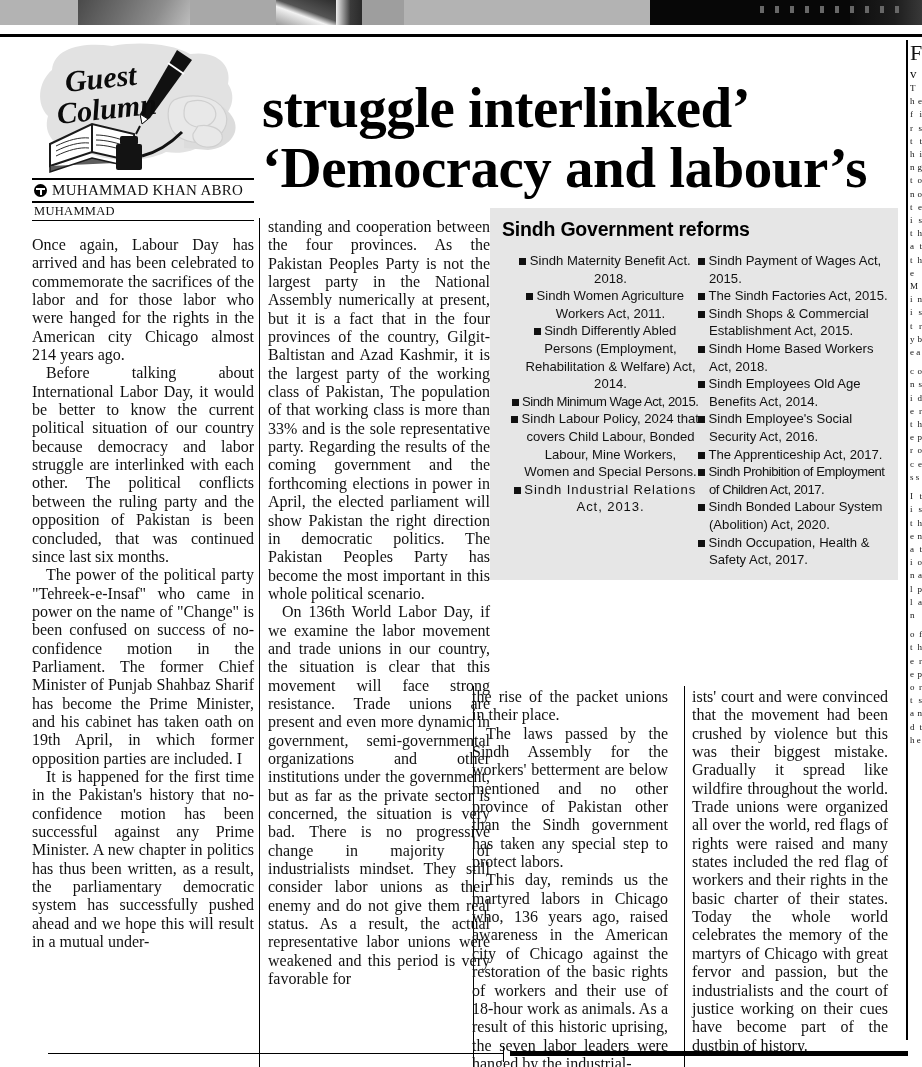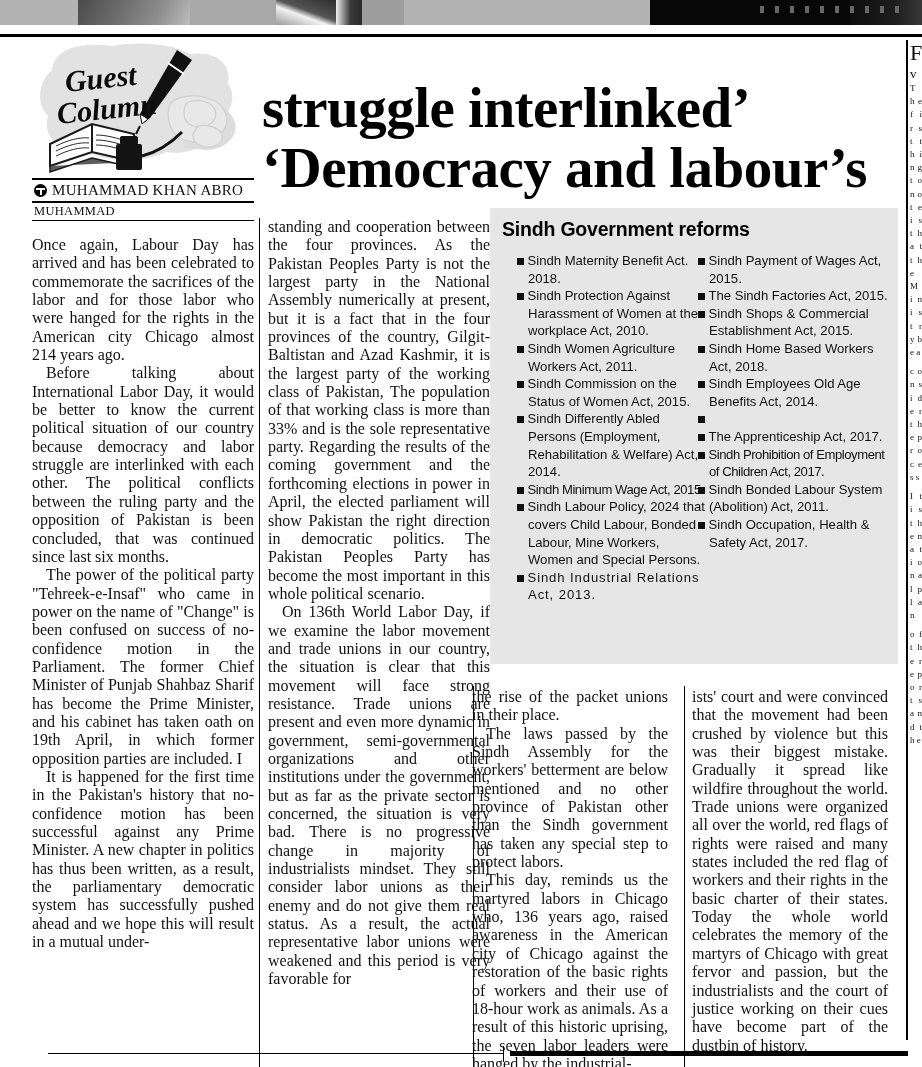--- a/index.html
+++ b/index.html
@@ -74,7 +74,7 @@
   .vr3{left:684px;top:646px;width:1px;height:396px;}
 
   
-  .panel{position:absolute;left:490px;top:168px;width:408px;height:456px;background:#e6e6e6;}
+  .panel{position:absolute;left:490px;top:168px;width:408px;height:372px;background:#e6e6e6;}
   .panel-title{position:absolute;left:12px;top:10px;font-family:"Liberation Sans",sans-serif;
      font-weight:bold;font-size:19.5px;color:#000;letter-spacing:-0.2px;}
   .plist{position:absolute;top:44px;font-family:"Liberation Sans",sans-serif;

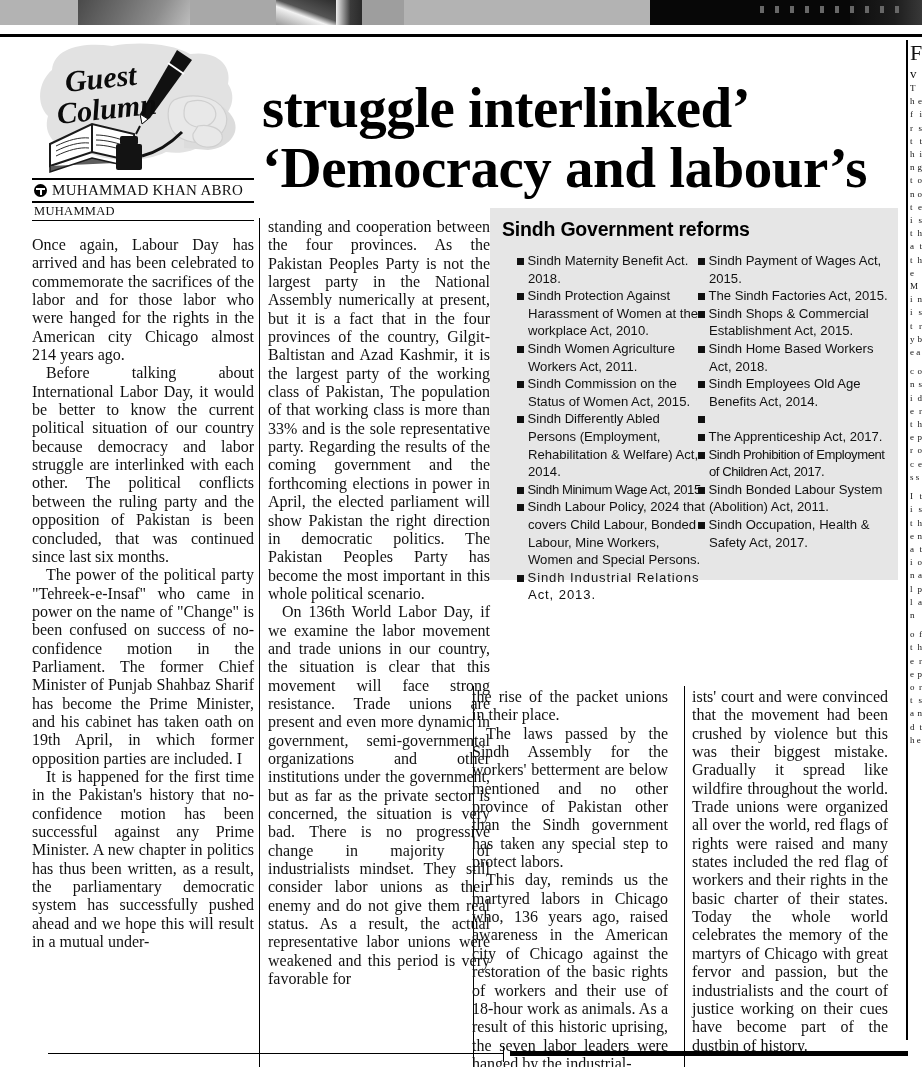--- a/index.html
+++ b/index.html
@@ -79,7 +79,7 @@
      font-weight:bold;font-size:19.5px;color:#000;letter-spacing:-0.2px;}
   .plist{position:absolute;top:44px;font-family:"Liberation Sans",sans-serif;
      font-size:13.1px;line-height:17.6px;color:#111;}
-  .plist-l{left:27px;width:190px;}
+  .plist-l{left:20px;width:190px;text-align:center;}
   .plist-r{left:208px;width:192px;}
   .pitem{margin:0 0 0 0;padding-left:0;text-indent:-11px;margin-left:11px;}
   .pitem.tight{letter-spacing:-0.45px;}

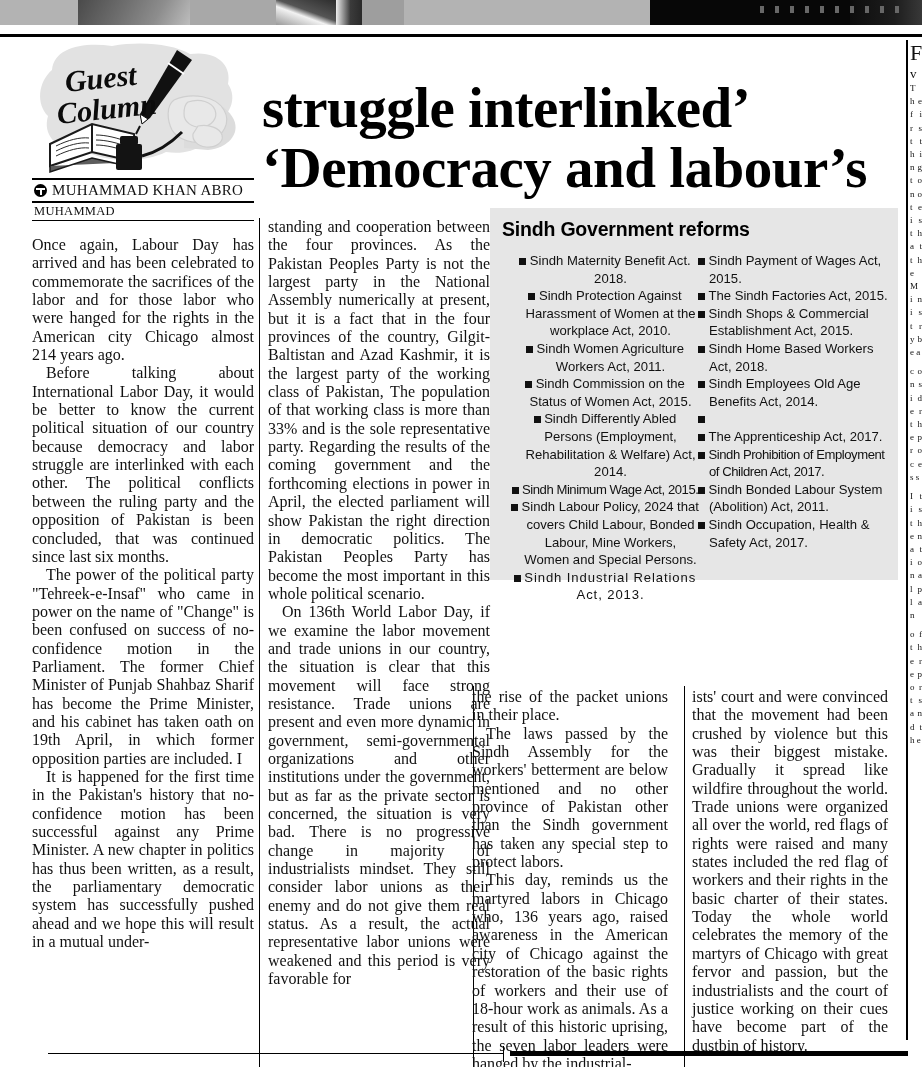--- a/index.html
+++ b/index.html
@@ -198,7 +198,6 @@
       <div class="panel-title">Sindh Government reforms</div>
       <div class="plist plist-l">
         <p class="pitem"><span class="sq"></span><span>Sindh Maternity Benefit Act. 2018.</span></p>
-        <p class="pitem"><span class="sq"></span><span>Sindh Protection Against Harassment of Women at the workplace Act, 2010.</span></p>
         <p class="pitem"><span class="sq"></span><span>Sindh Women Agriculture Workers Act, 2011.</span></p>
         <p class="pitem"><span class="sq"></span><span>Sindh Commission on the Status of Women Act, 2015.</span></p>
         <p class="pitem"><span class="sq"></span><span>Sindh Differently Abled Persons (Employment, Rehabilitation &amp; Welfare) Act, 2014.</span></p>

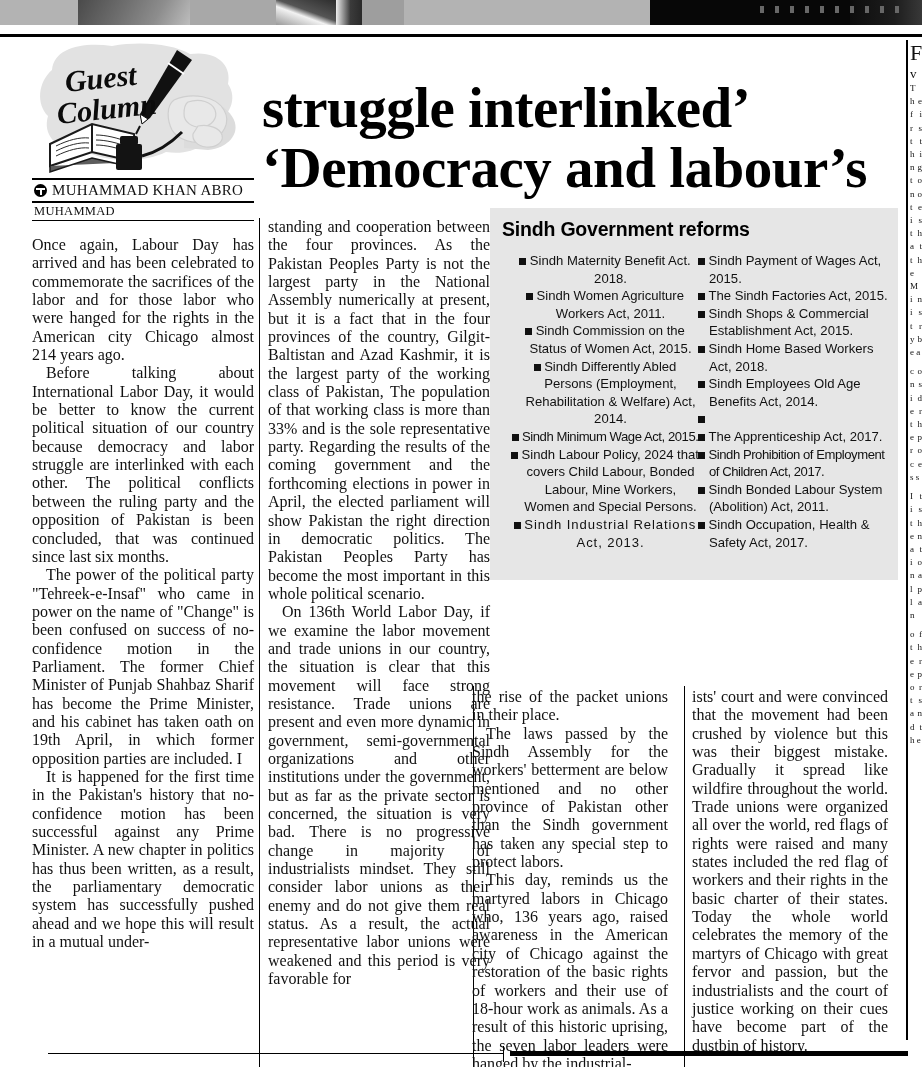--- a/index.html
+++ b/index.html
@@ -199,7 +199,6 @@
       <div class="plist plist-l">
         <p class="pitem"><span class="sq"></span><span>Sindh Maternity Benefit Act. 2018.</span></p>
         <p class="pitem"><span class="sq"></span><span>Sindh Women Agriculture Workers Act, 2011.</span></p>
-        <p class="pitem"><span class="sq"></span><span>Sindh Commission on the Status of Women Act, 2015.</span></p>
         <p class="pitem"><span class="sq"></span><span>Sindh Differently Abled Persons (Employment, Rehabilitation &amp; Welfare) Act, 2014.</span></p>
         <p class="pitem tight"><span class="sq"></span><span>Sindh Minimum Wage Act, 2015.</span></p>
         <p class="pitem"><span class="sq"></span><span>Sindh Labour Policy, 2024 that covers Child Labour, Bonded Labour, Mine Workers, Women and Special Persons.</span></p>

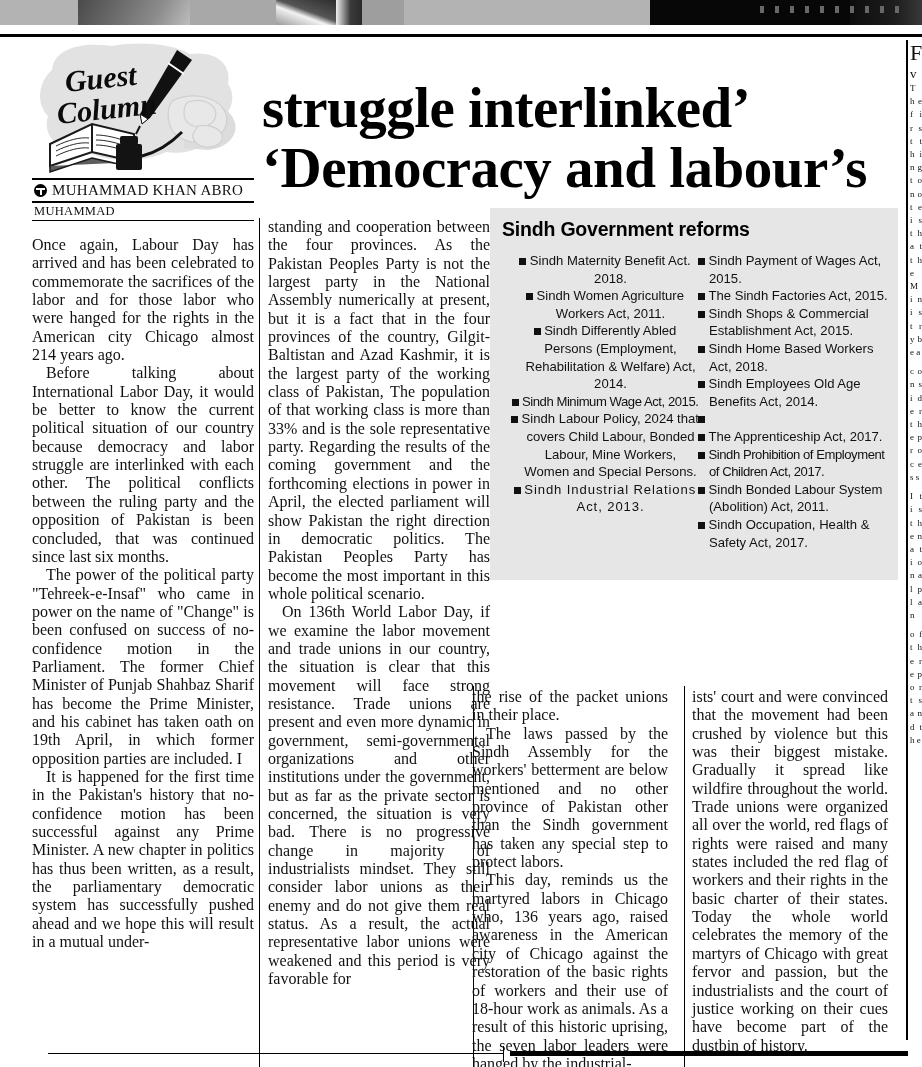--- a/index.html
+++ b/index.html
@@ -210,7 +210,7 @@
         <p class="pitem"><span class="sq"></span><span>Sindh Shops &amp; Commercial Establishment Act, 2015.</span></p>
         <p class="pitem"><span class="sq"></span><span>Sindh Home Based Workers Act, 2018.</span></p>
         <p class="pitem"><span class="sq"></span><span>Sindh Employees Old Age Benefits Act, 2014.</span></p>
-        <p class="pitem"><span class="sq"></span></p>
+        <p class="pitem"><span class="sq"></span><span>Sindh Employee's Social Security Act, 2016.</span></p>
         <p class="pitem"><span class="sq"></span><span>The Apprenticeship Act, 2017.</span></p>
         <p class="pitem tight"><span class="sq"></span><span>Sindh Prohibition of Employment of Children Act, 2017.</span></p>
         <p class="pitem"><span class="sq"></span><span>Sindh Bonded Labour System (Abolition) Act, 2011.</span></p>

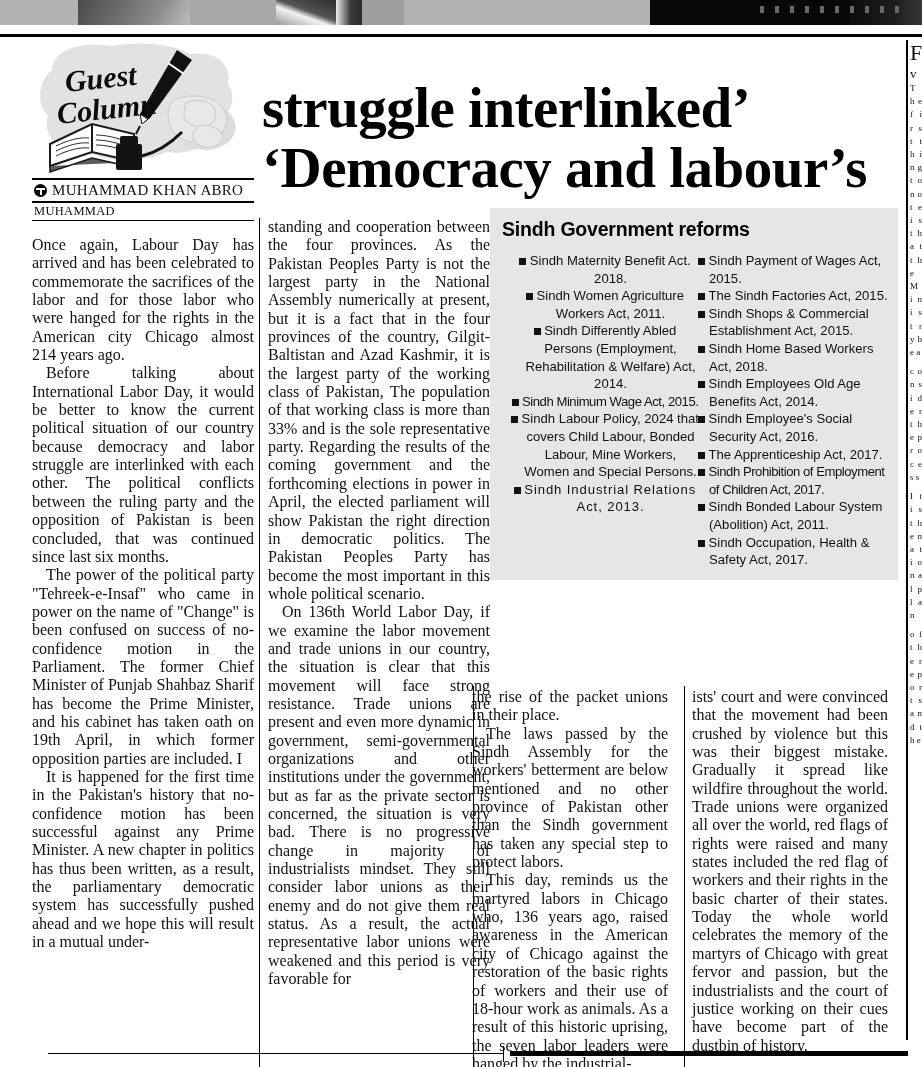--- a/index.html
+++ b/index.html
@@ -213,7 +213,7 @@
         <p class="pitem"><span class="sq"></span><span>Sindh Employee's Social Security Act, 2016.</span></p>
         <p class="pitem"><span class="sq"></span><span>The Apprenticeship Act, 2017.</span></p>
         <p class="pitem tight"><span class="sq"></span><span>Sindh Prohibition of Employment of Children Act, 2017.</span></p>
-        <p class="pitem"><span class="sq"></span><span>Sindh Bonded Labour System (Abolition) Act, 2011.</span></p>
+        <p class="pitem"><span class="sq"></span><span>Sindh Bonded Labour System (Abolition) Act, 2020.</span></p>
         <p class="pitem"><span class="sq"></span><span>Sindh Occupation, Health &amp; Safety Act, 2017.</span></p>
       </div>
     </div>

